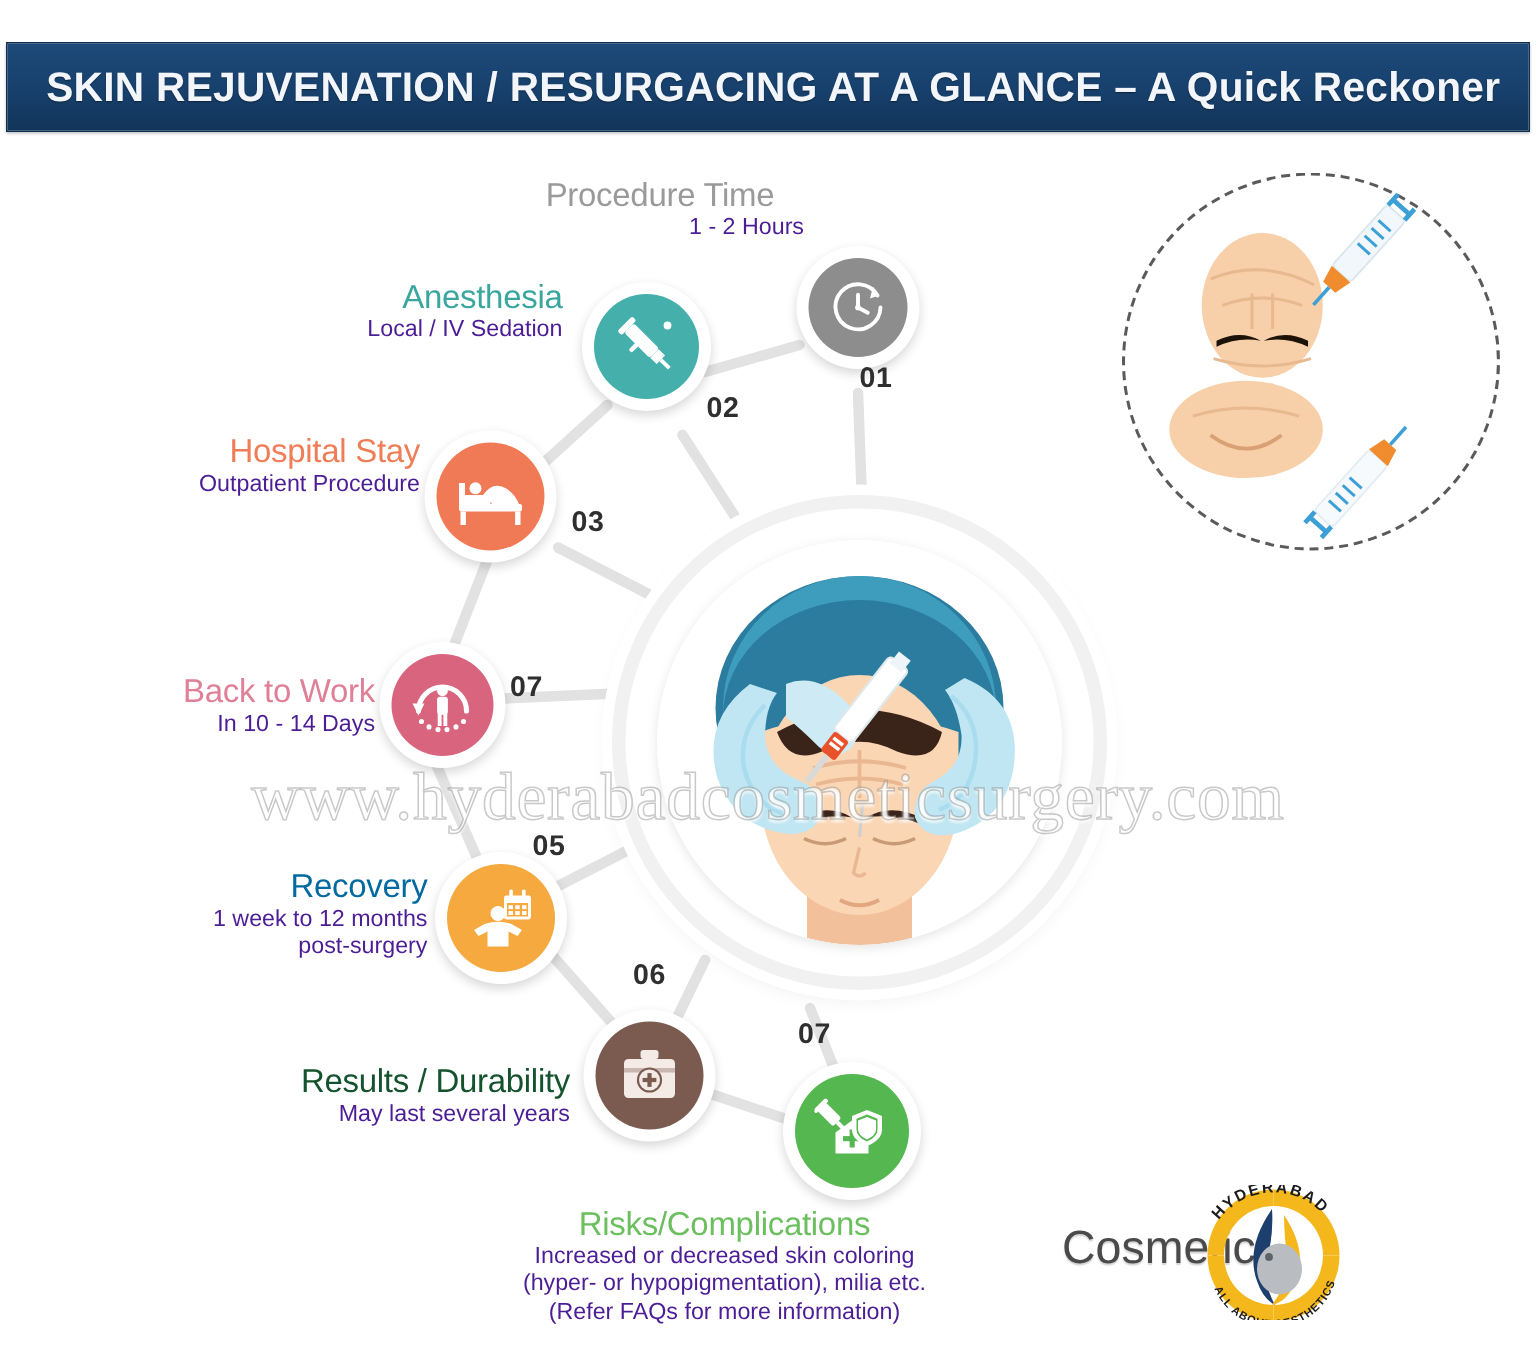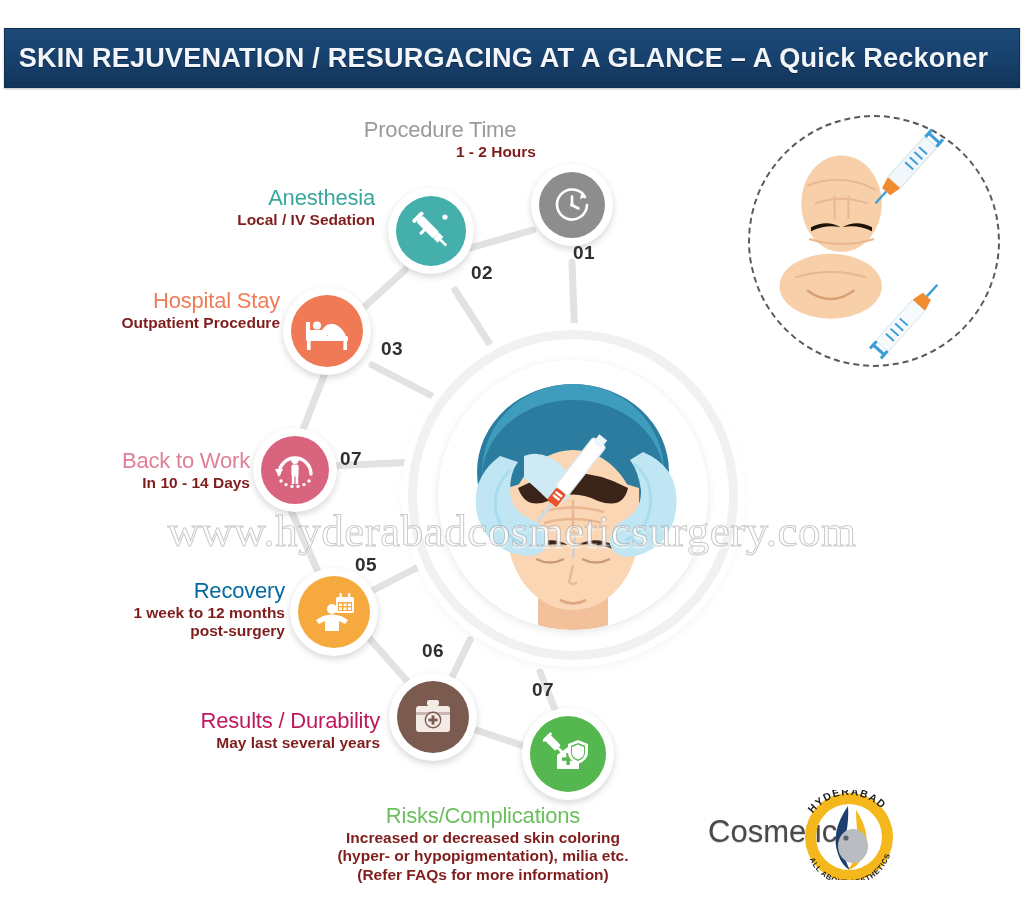--- a/index.html
+++ b/index.html
@@ -20,6 +20,7 @@
     box-sizing:border-box;
     display:flex;align-items:center;
     box-shadow:0 1px 2px rgba(0,0,0,.25);
+    padding-left:12px;
   }
   .banner-title{
     color:#f2f6fa;font-size:27.5px;font-weight:600;letter-spacing:.2px;

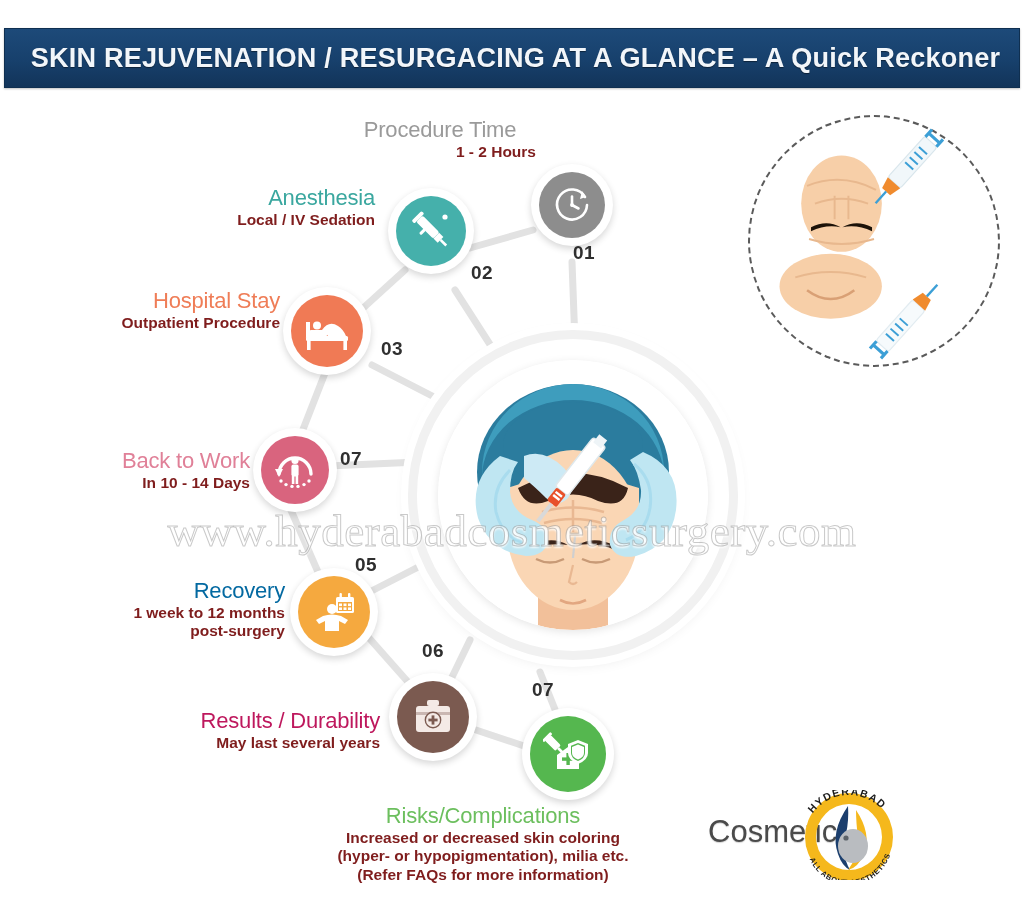--- a/index.html
+++ b/index.html
@@ -32,7 +32,7 @@
   
   .lbl{position:absolute;line-height:1.18;}
   .lbl .t{font-size:22px;font-weight:400;letter-spacing:-.2px;white-space:nowrap;}
-  .lbl .s{font-size:15.5px;color:#7f1d1d;font-weight:700;white-space:nowrap;}
+  .lbl .s{font-size:15.5px;color:#4c1d95;font-weight:400;white-space:nowrap;}
   .lbl.right{text-align:right;}
   .lbl.center{text-align:center;}
 

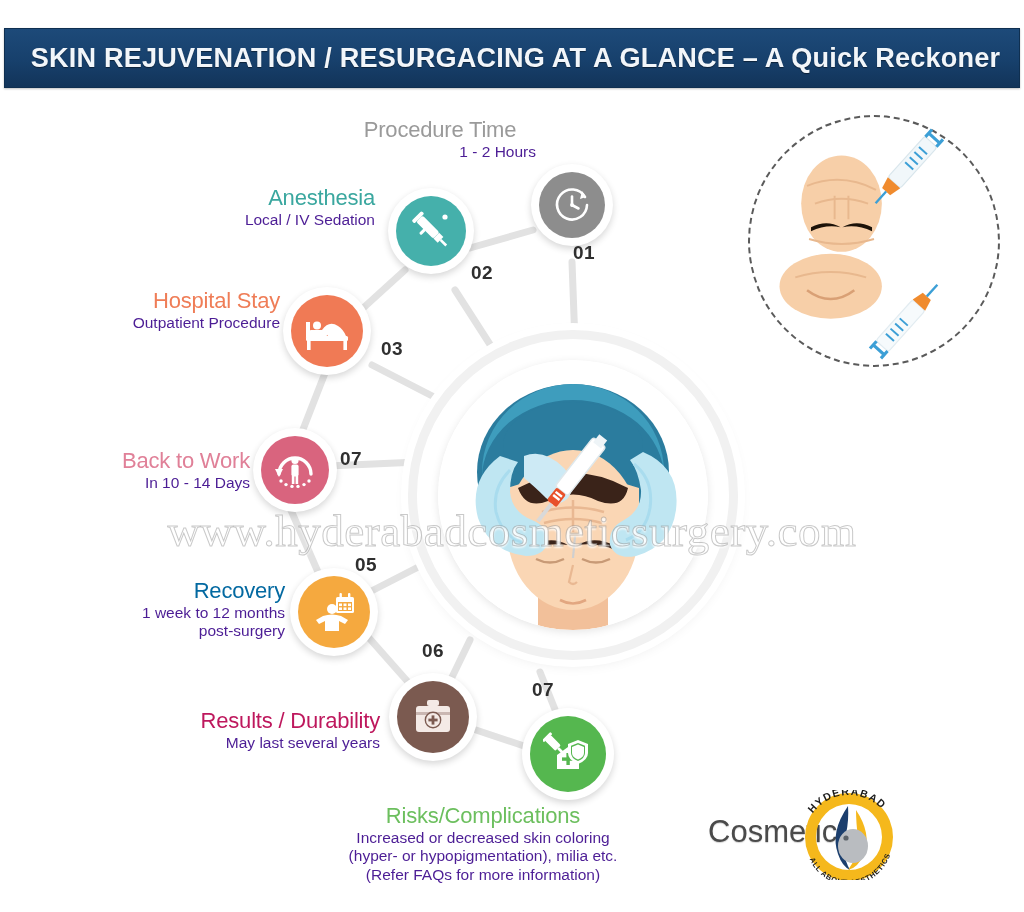--- a/index.html
+++ b/index.html
@@ -334,7 +334,7 @@
   <div class="num" style="left:355px;top:554px;">05</div>
 
   <div class="lbl right" style="left:100px;top:708px;width:280px;">
-    <div class="t" style="color:#be185d;">Results / Durability</div>
+    <div class="t" style="color:#14532d;">Results / Durability</div>
     <div class="s">May last several years</div>
   </div>
   <div class="node" style="left:389px;top:673px;width:88px;height:88px;">

